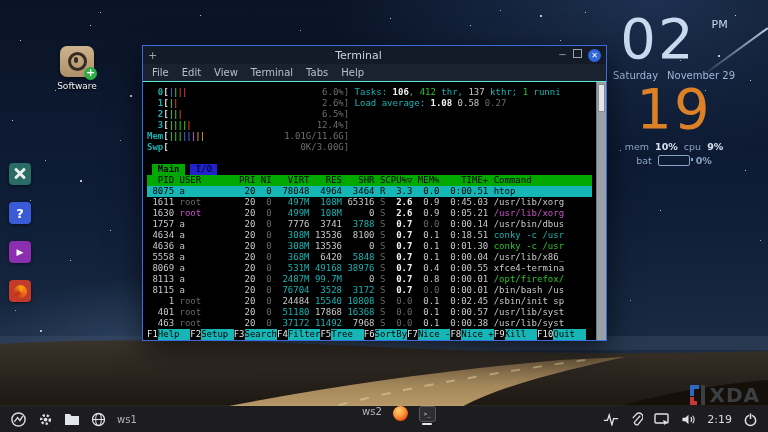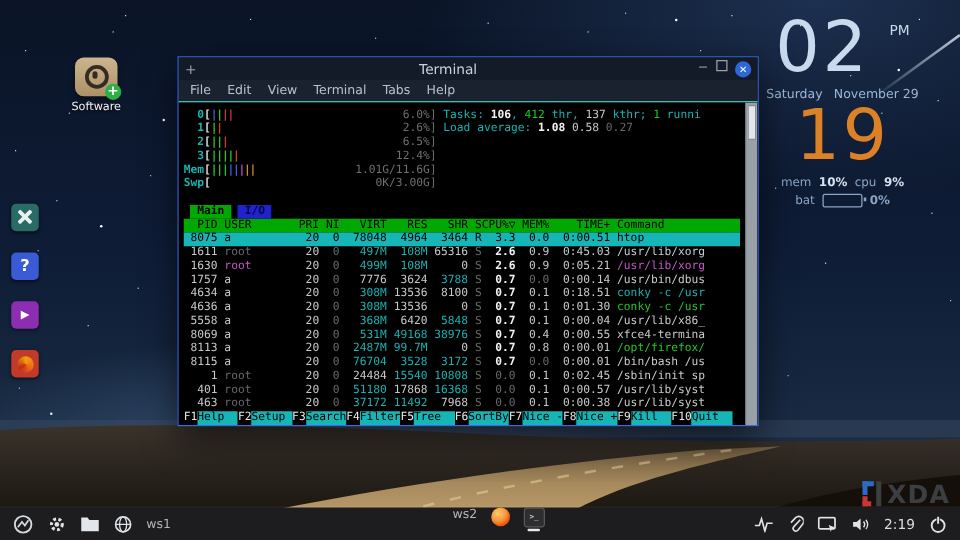--- a/index.html
+++ b/index.html
@@ -359,7 +359,7 @@
           <span class="col-pri c-w">20</span>
           <span class="col-ni c-gy">0</span>
           <span class="col-virt c-w">7776</span>
-          <span class="col-res c-w">3624</span>
+          <span class="col-res c-w">3741</span>
           <span class="col-shr c-cy">3788</span>
           <span class="col-s c-gy">S</span>
           <span class="col-cpu c-bw">0.7</span>

